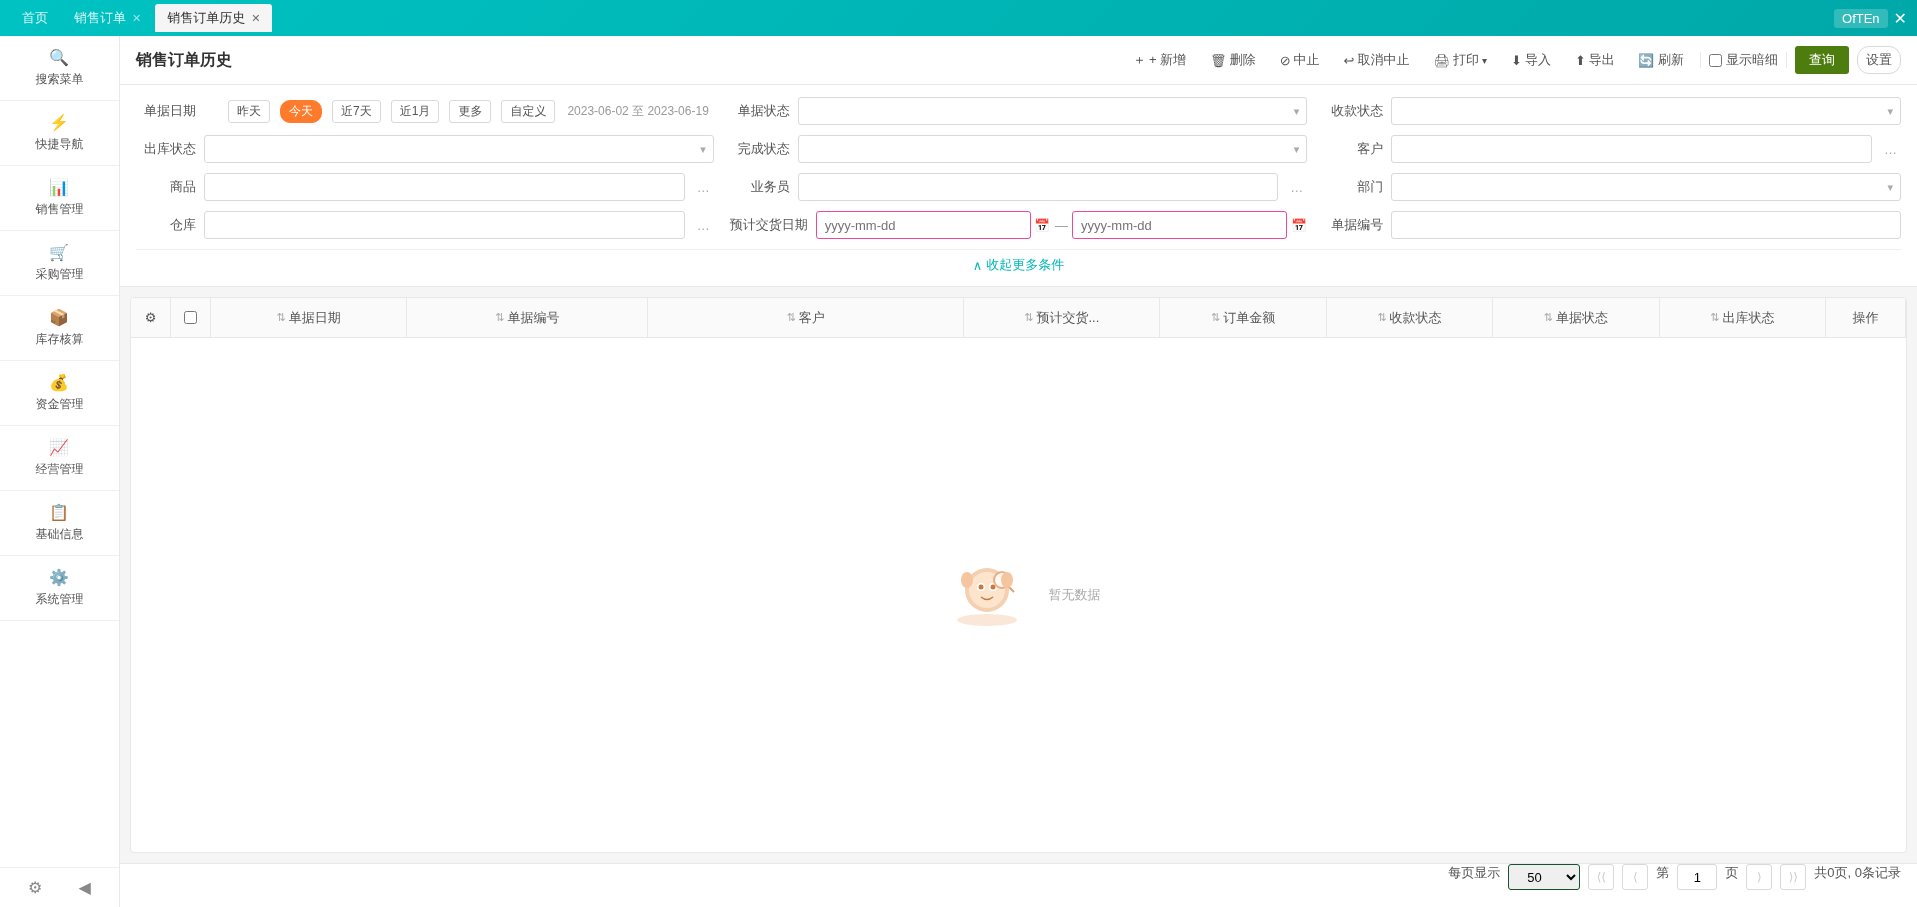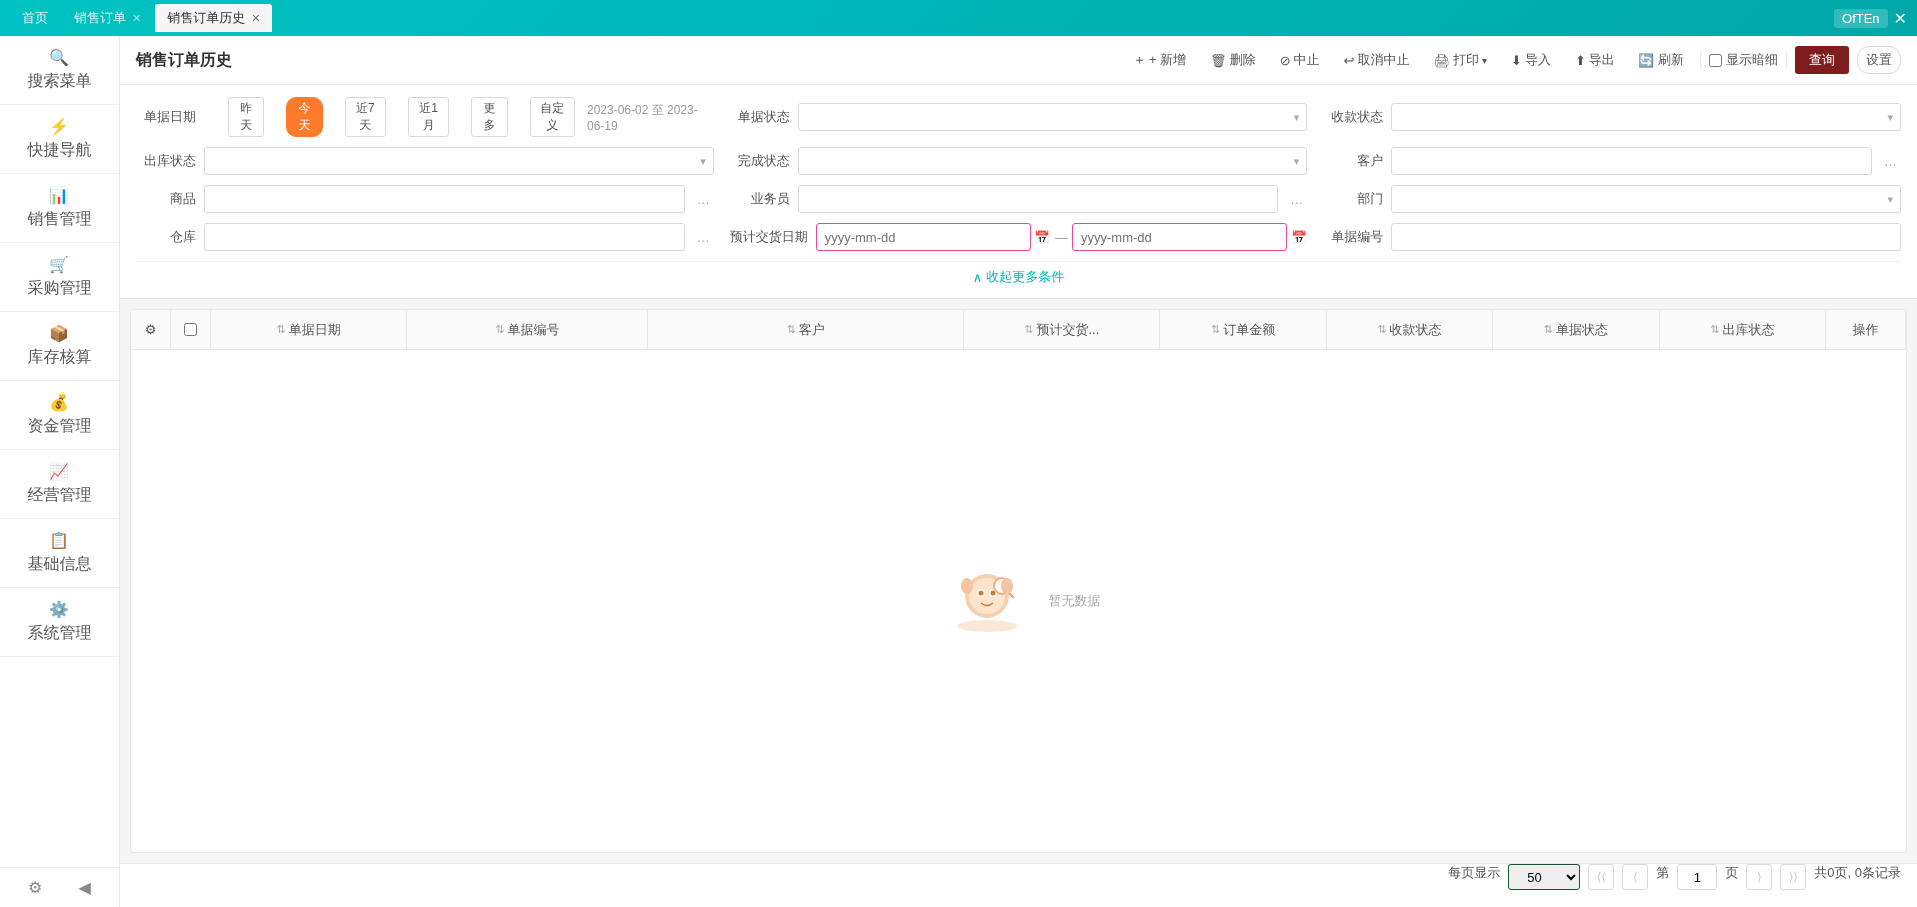--- a/index.html
+++ b/index.html
@@ -126,7 +126,7 @@
       border-radius: 3px;
     }
     .toolbar-btn.primary {
-      background: #7f1d1d;
+      background: #4d7c0f;
       color: white;
       border-radius: 3px;
       padding: 5px 14px;

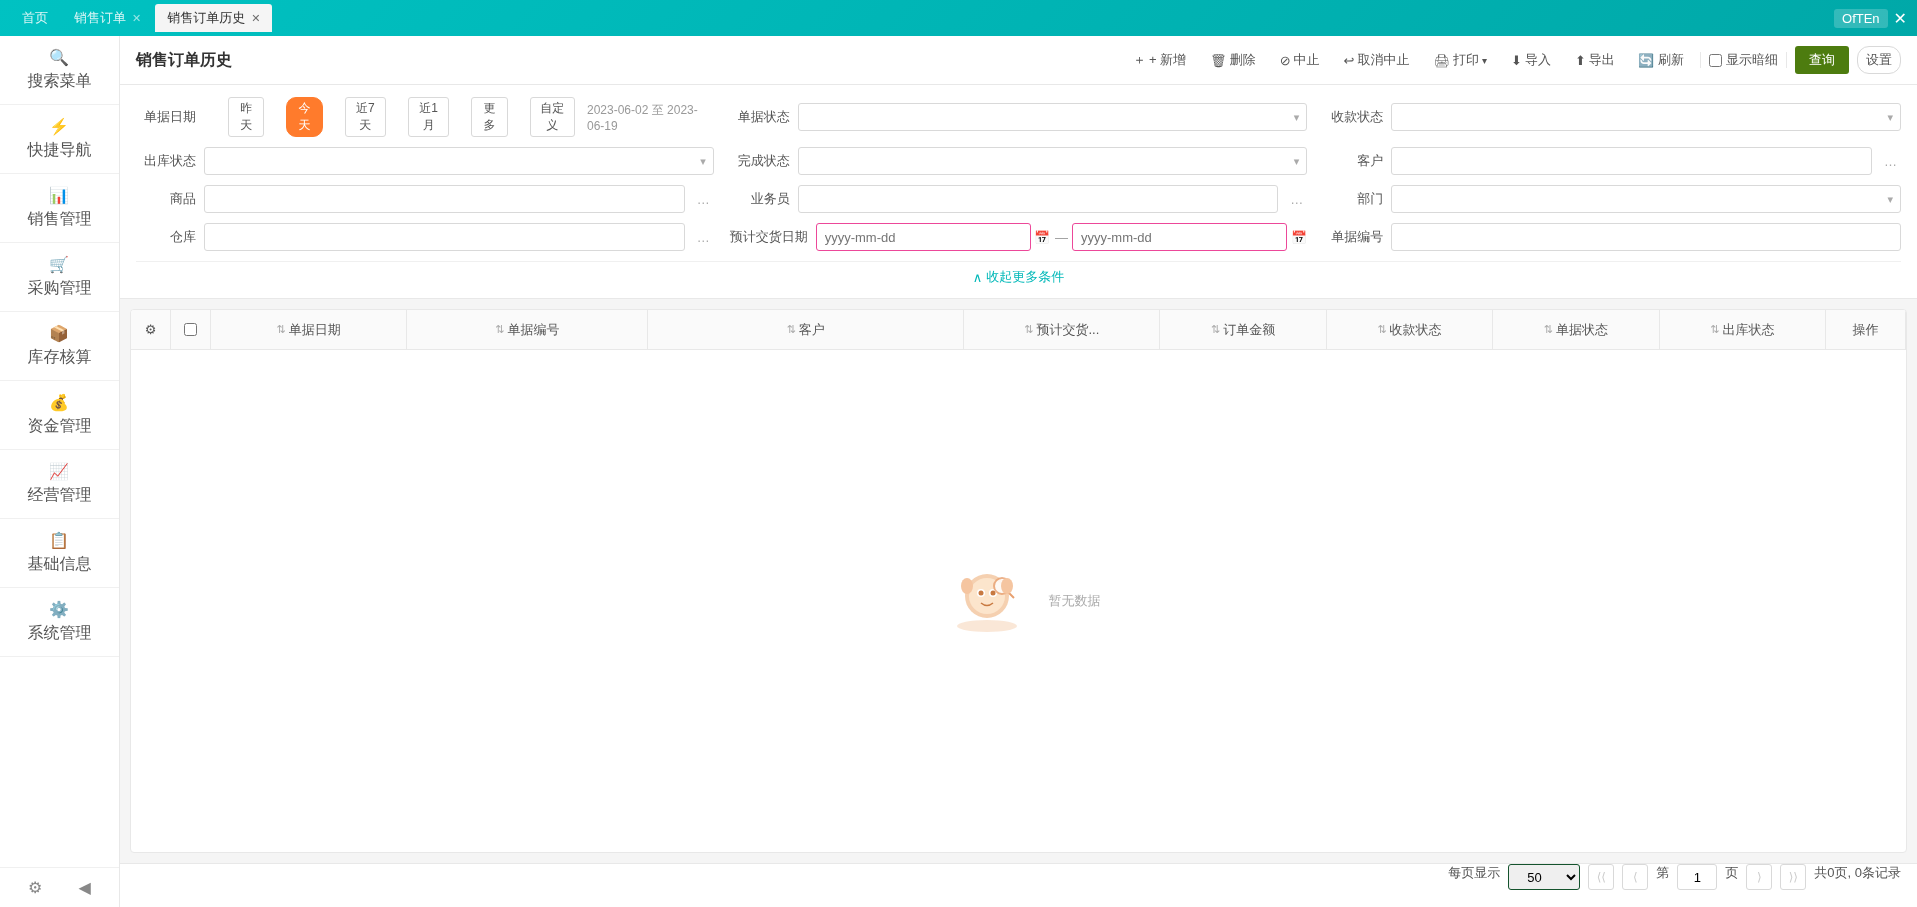--- a/index.html
+++ b/index.html
@@ -78,7 +78,7 @@
       gap: 4px;
     }
     .sidebar-item .icon { font-size: 16px; }
-    .sidebar-item .label { font-size: 16px; }
+    .sidebar-item .label { font-size: 12px; }
     .sidebar-bottom {
       margin-top: auto;
       display: flex;

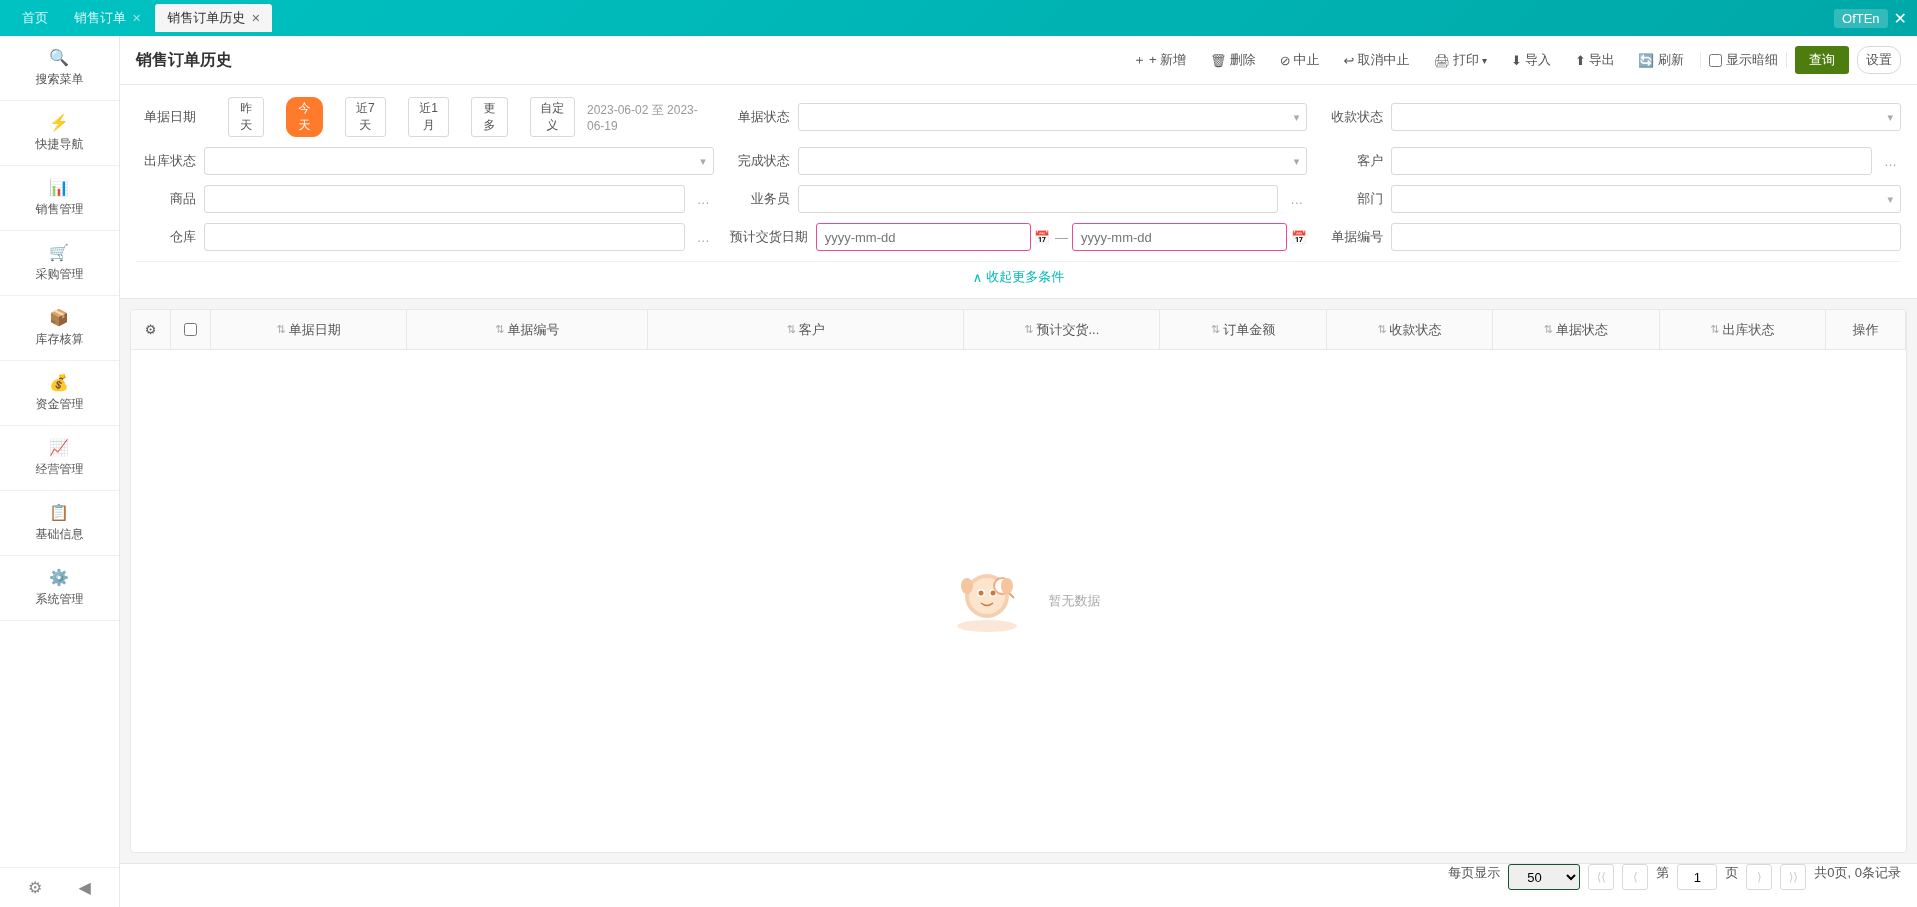--- a/index.html
+++ b/index.html
@@ -236,7 +236,7 @@
     .date-quick-btns {
       display: flex;
       align-items: center;
-      gap: 22px;
+      gap: 10px;
       padding-left: 24px;
     }
     .dqbtn {

